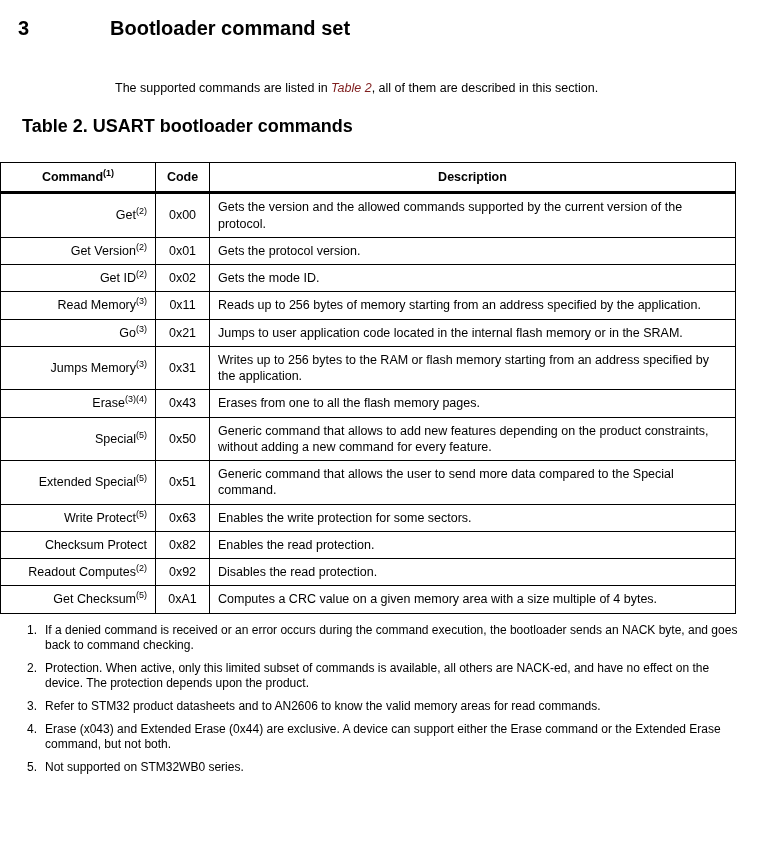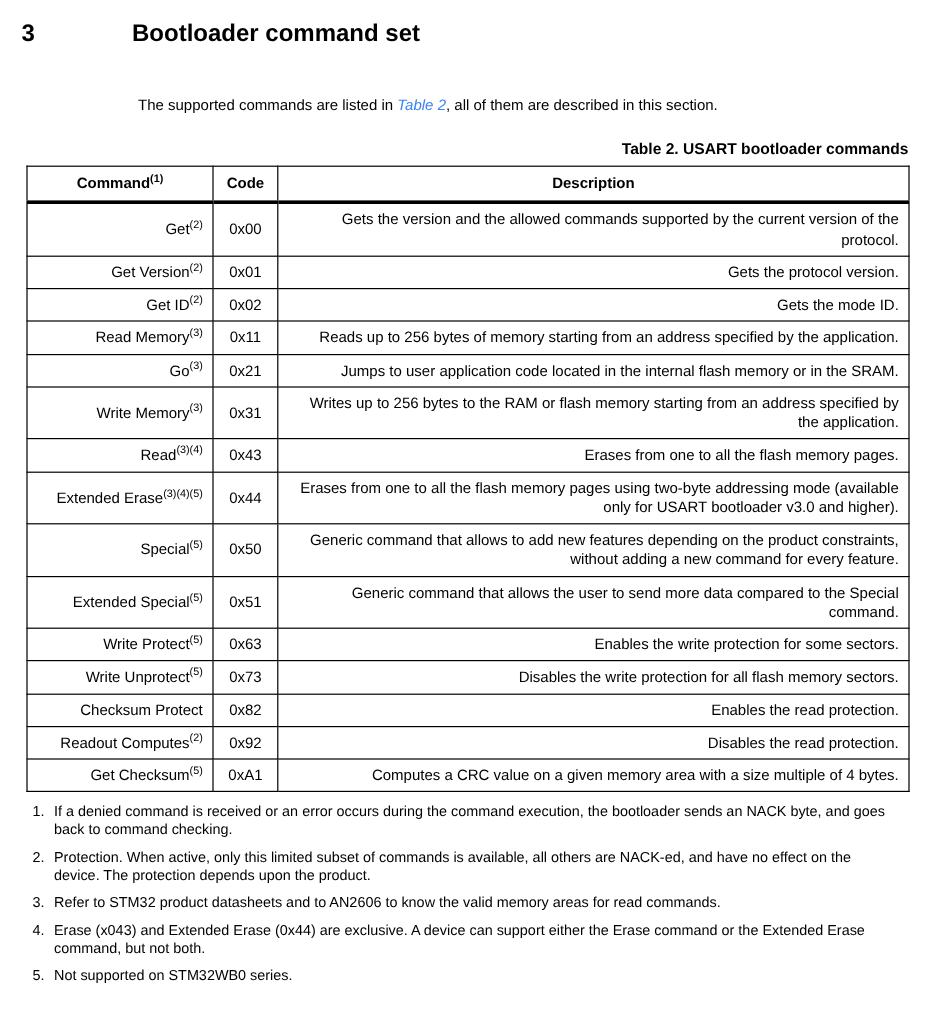--- a/index.html
+++ b/index.html
@@ -108,7 +108,7 @@
     <span class="title">Bootloader command set</span>
   </div>
 
-  <p class="intro"><span>The supported commands are listed in </span><a class="link" style="color: #3b82f6;">Table 2</a><span>, all of them are described in this section.</span></p>
+  <p class="intro"><span>The supported commands are listed in </span><a class="link" style="color: #7f1d1d;">Table 2</a><span>, all of them are described in this section.</span></p>
 
   <div class="caption">Table 2. USART bootloader commands</div>
 

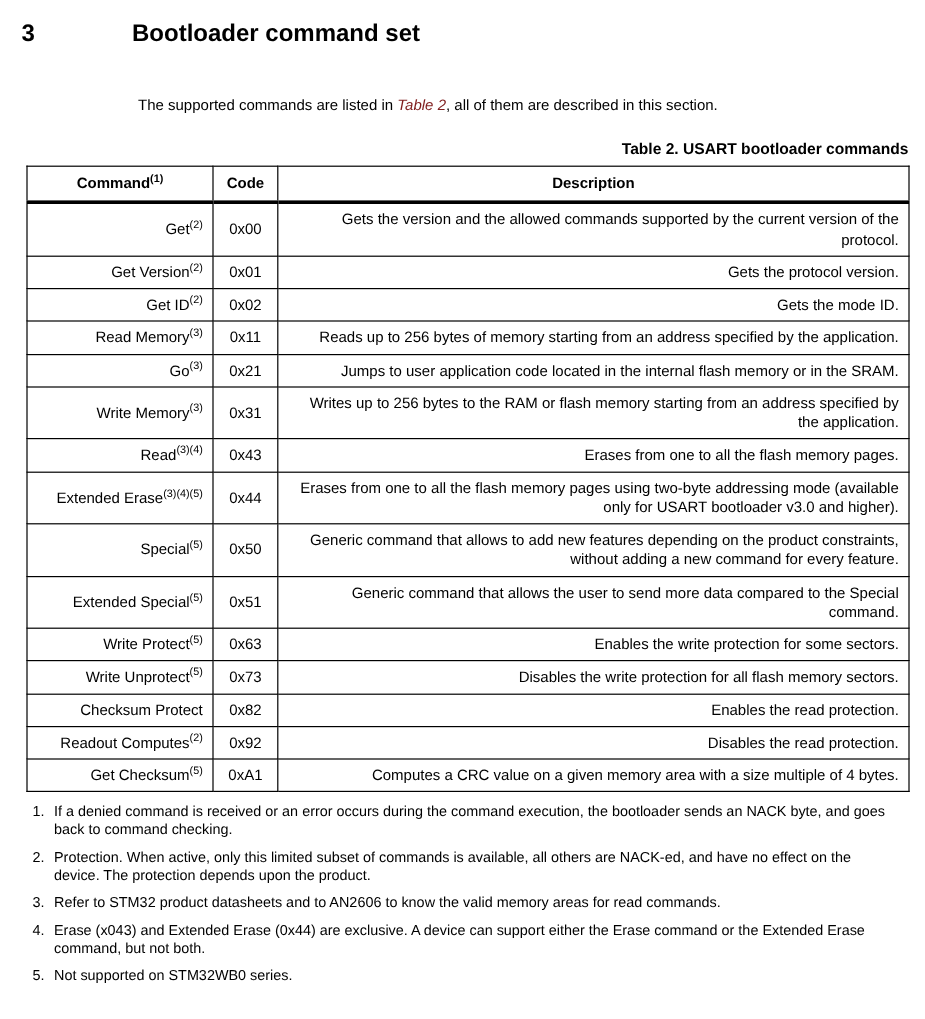--- a/index.html
+++ b/index.html
@@ -42,9 +42,9 @@
   
   .caption {
     width: 735px;
-    margin: 20px 0 7px 22px;
-    text-align: right;
-    font-size: 13px;
+    margin: 20px 0 25px 22px;
+    text-align: left;
+    font-size: 18px;
     font-weight: bold;
   }
   

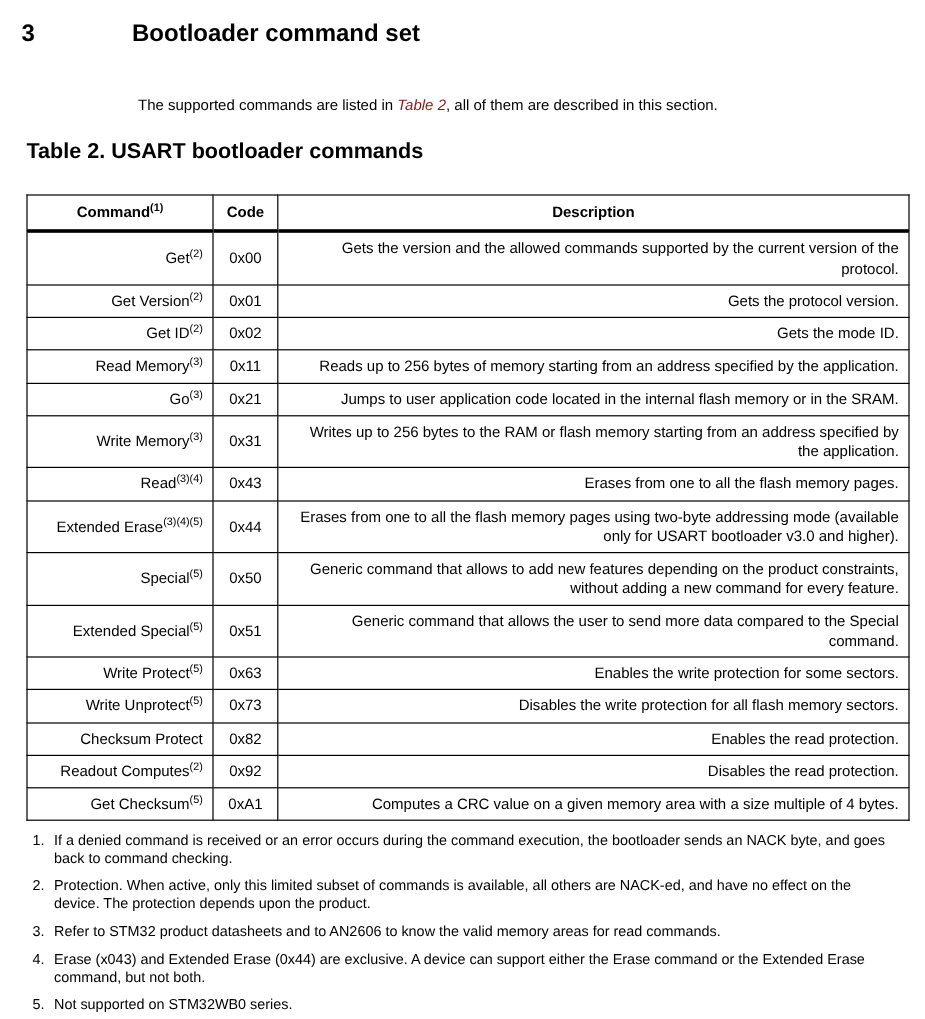--- a/index.html
+++ b/index.html
@@ -52,7 +52,6 @@
     border-collapse: collapse;
     table-layout: fixed;
     width: 735px;
-    margin-left: 22px;
     font-size: 12.5px;
     line-height: 1.3;
     padding-left: 32px;

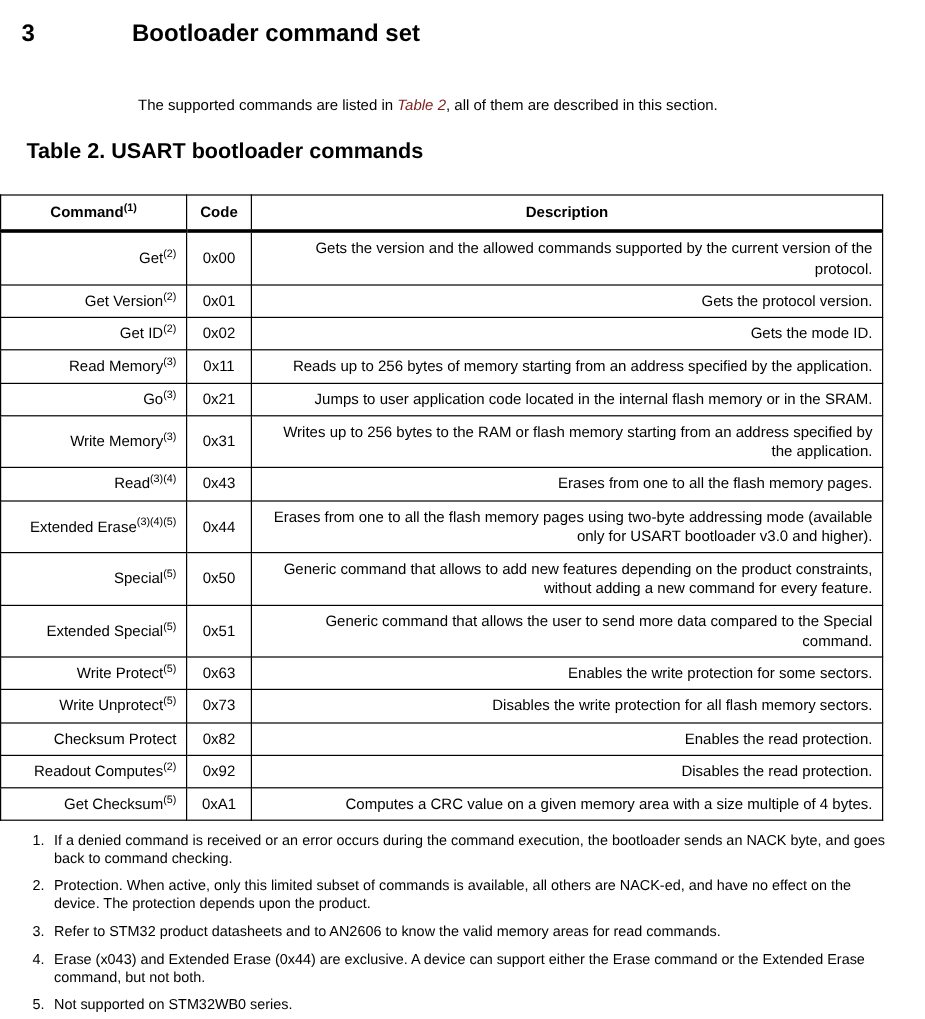--- a/index.html
+++ b/index.html
@@ -73,7 +73,7 @@
   col.c-desc { width: 526px; }
   td.cmd  { text-align: right; padding-left: 6px; }
   td.code { text-align: center; padding-left: 2px; padding-right: 2px; }
-  td.desc { text-align: right; padding-right: 14px; }
+  td.desc { text-align: left; padding-right: 14px; }
   sup {
     font-size: 0.72em;
     line-height: 0;

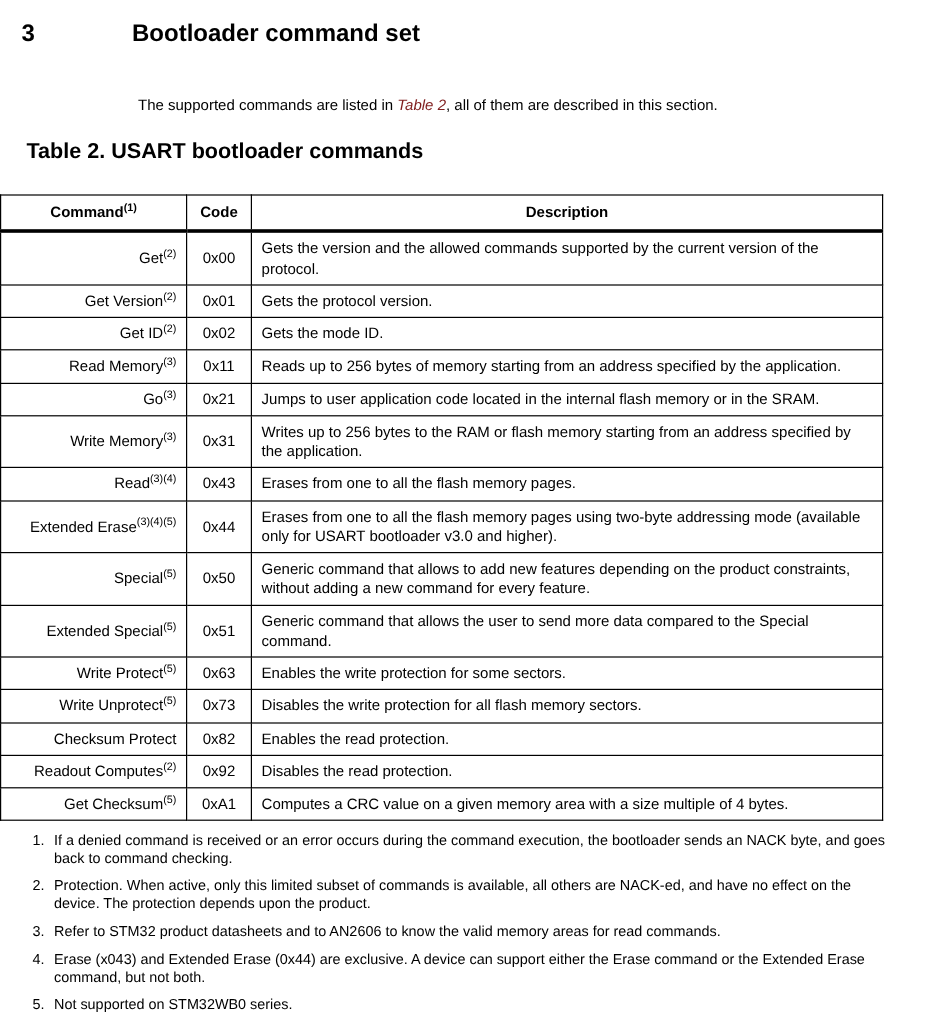--- a/index.html
+++ b/index.html
@@ -151,7 +151,7 @@
           <td class="desc">Jumps to user application code located in the internal flash memory or in the SRAM.</td>
         </tr>
         <tr>
-          <td class="cmd"><span>Write Memory</span><sup>(3)</sup></td>
+          <td class="cmd"><span>Jumps Memory</span><sup>(3)</sup></td>
           <td class="code">0x31</td>
           <td class="desc">Writes up to 256 bytes to the RAM or flash memory starting from an address specified by the application.</td>
         </tr>

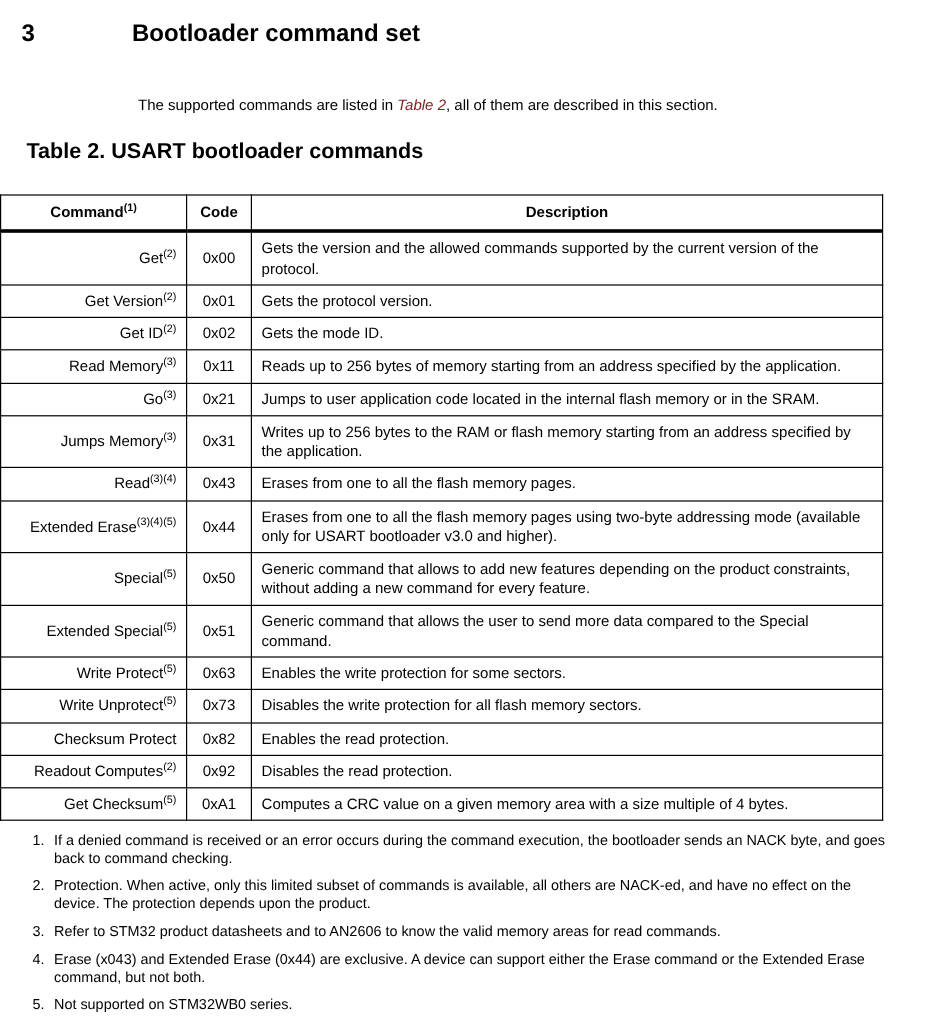--- a/index.html
+++ b/index.html
@@ -156,7 +156,7 @@
           <td class="desc">Writes up to 256 bytes to the RAM or flash memory starting from an address specified by the application.</td>
         </tr>
         <tr>
-          <td class="cmd"><span>Read</span><sup>(3)(4)</sup></td>
+          <td class="cmd"><span>Erase</span><sup>(3)(4)</sup></td>
           <td class="code">0x43</td>
           <td class="desc">Erases from one to all the flash memory pages.</td>
         </tr>

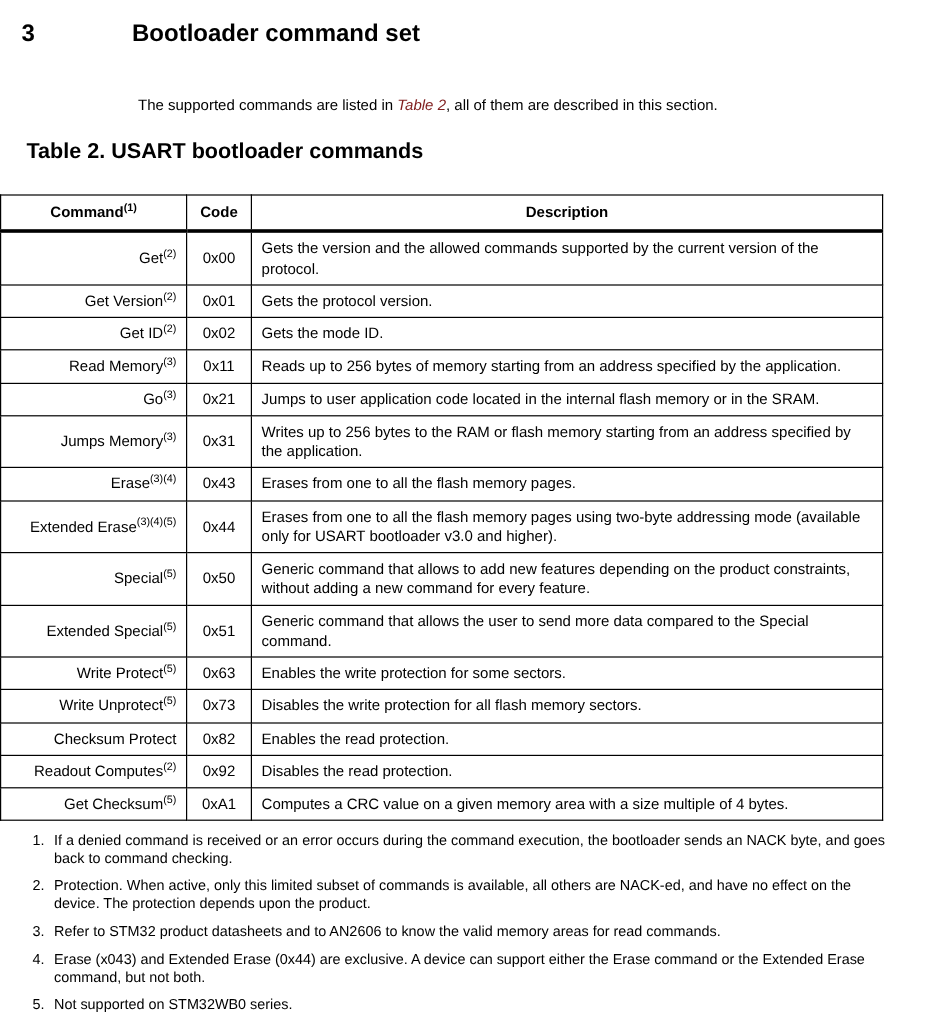--- a/index.html
+++ b/index.html
@@ -161,11 +161,6 @@
           <td class="desc">Erases from one to all the flash memory pages.</td>
         </tr>
         <tr>
-          <td class="cmd"><span>Extended Erase</span><sup>(3)(4)(5)</sup></td>
-          <td class="code">0x44</td>
-          <td class="desc">Erases from one to all the flash memory pages using two-byte addressing mode (available only for USART bootloader v3.0 and higher).</td>
-        </tr>
-        <tr>
           <td class="cmd"><span>Special</span><sup>(5)</sup></td>
           <td class="code">0x50</td>
           <td class="desc">Generic command that allows to add new features depending on the product constraints, without adding a new command for every feature.</td>

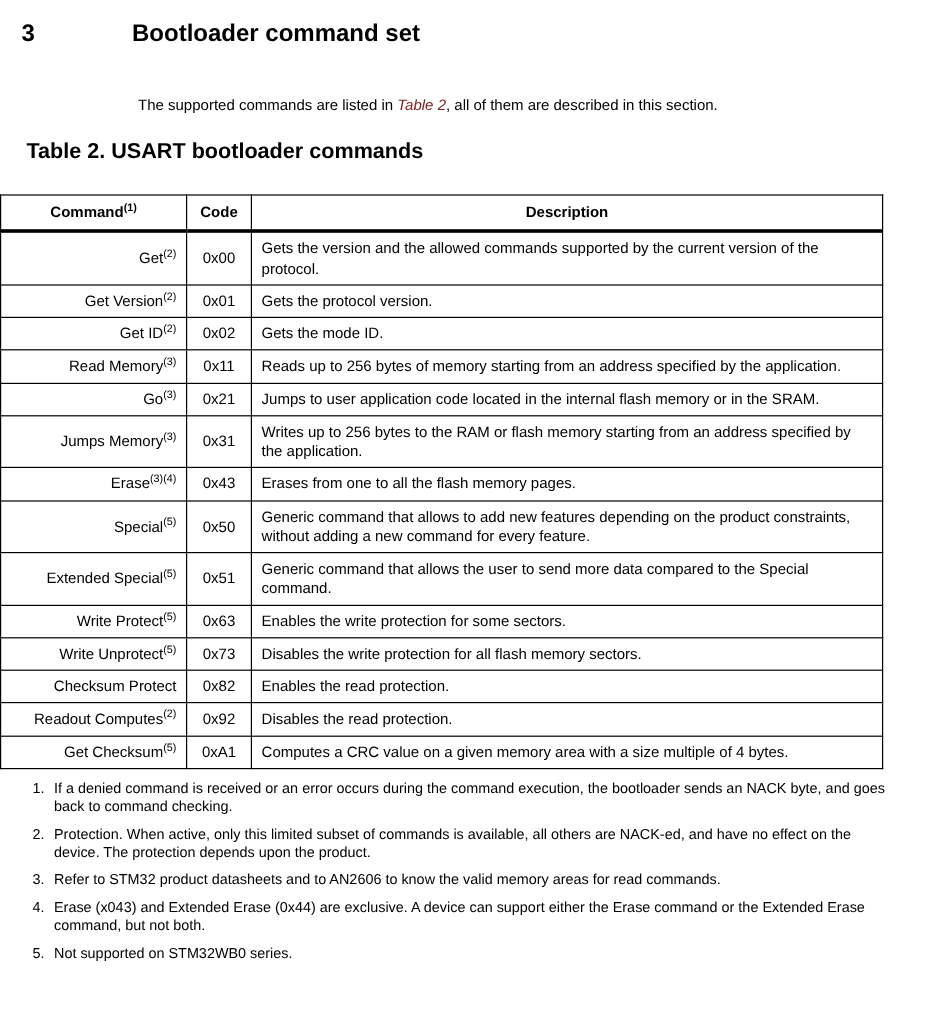--- a/index.html
+++ b/index.html
@@ -176,11 +176,6 @@
           <td class="desc">Enables the write protection for some sectors.</td>
         </tr>
         <tr>
-          <td class="cmd"><span>Write Unprotect</span><sup>(5)</sup></td>
-          <td class="code">0x73</td>
-          <td class="desc">Disables the write protection for all flash memory sectors.</td>
-        </tr>
-        <tr>
           <td class="cmd"><span>Checksum Protect</span></td>
           <td class="code">0x82</td>
           <td class="desc">Enables the read protection.</td>

